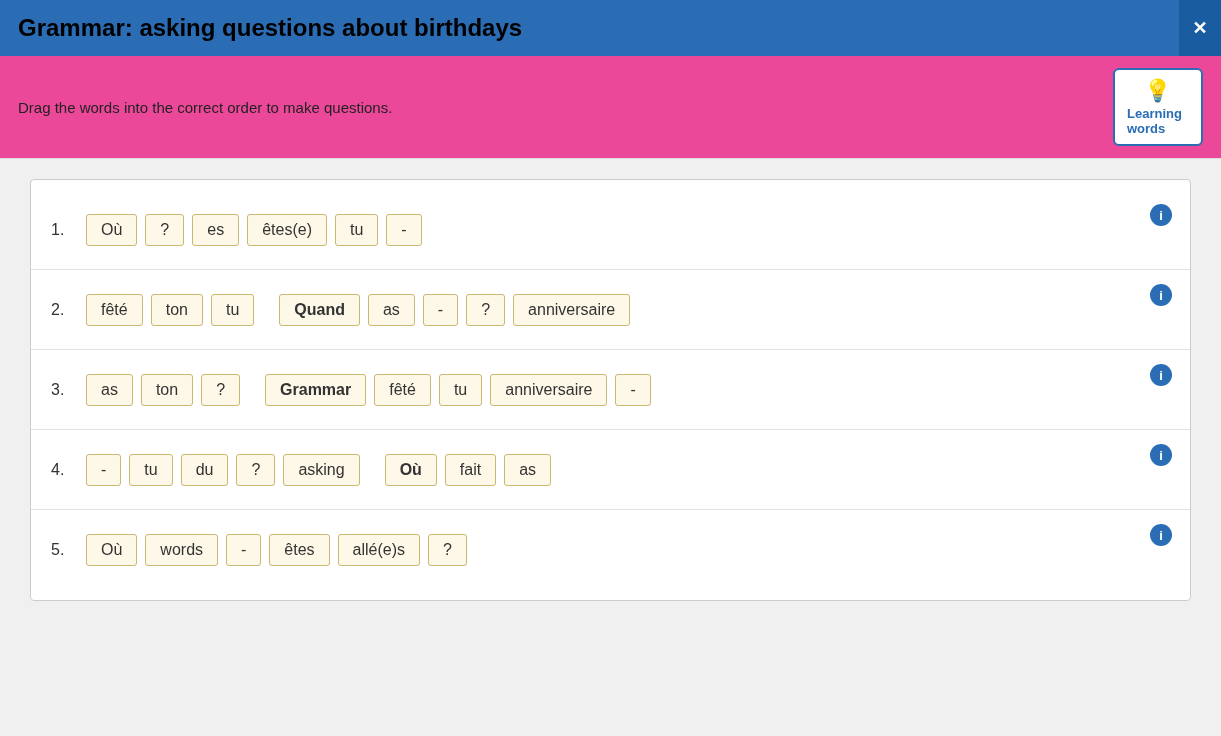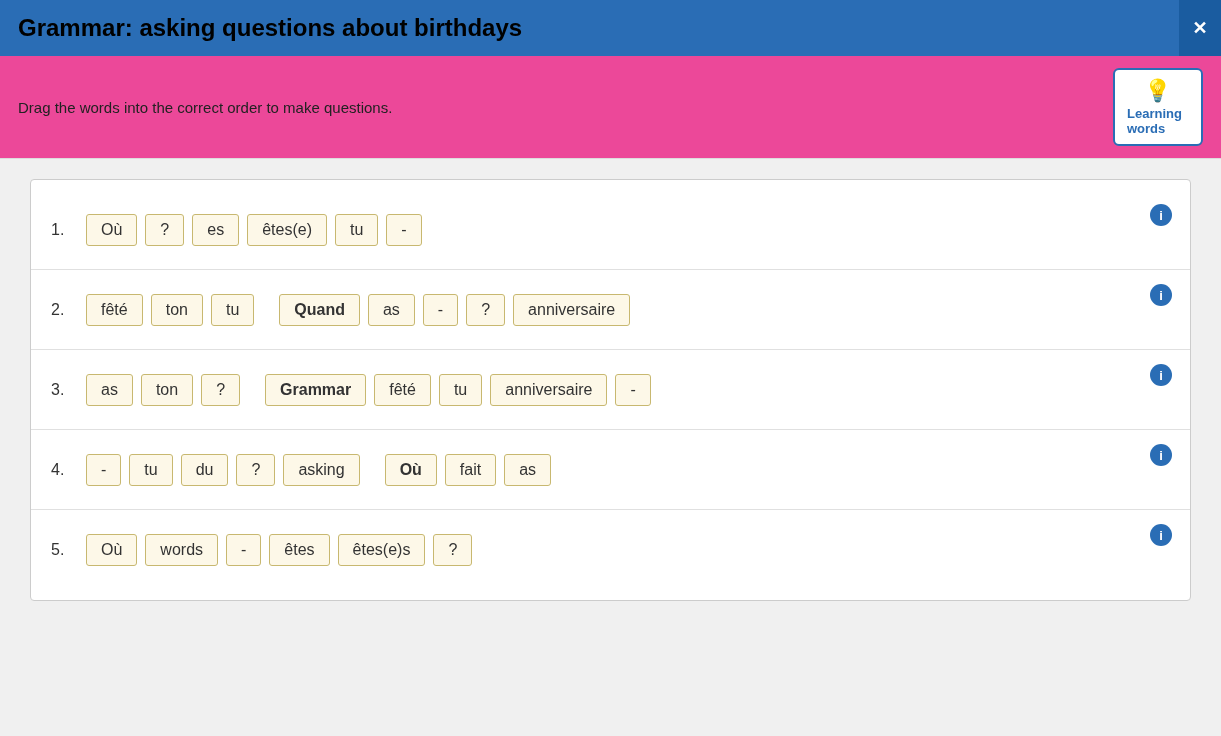--- a/index.html
+++ b/index.html
@@ -219,7 +219,7 @@
             <div class="word-tile">words</div>
             <div class="word-tile">-</div>
             <div class="word-tile">êtes</div>
-            <div class="word-tile">êtes(e)s</div>
+            <div class="word-tile">allé(e)s</div>
             <div class="word-tile">?</div>
           </div>
           <div class="info-btn">i</div>

